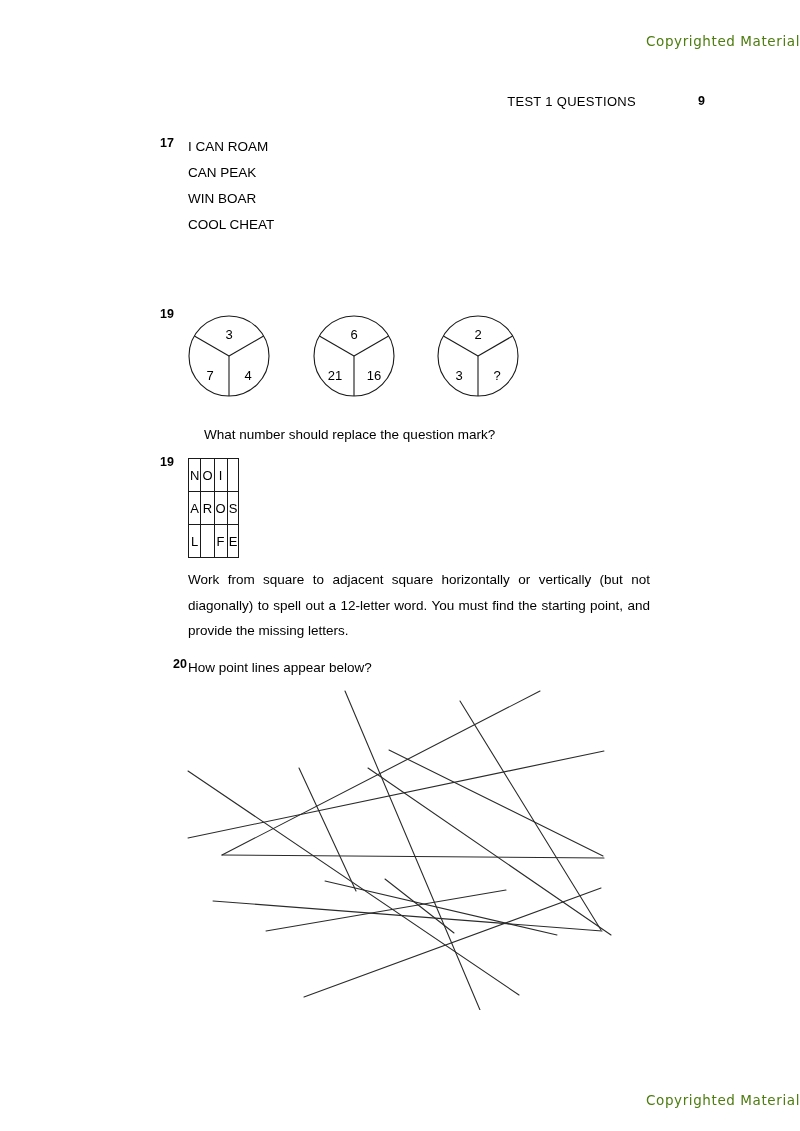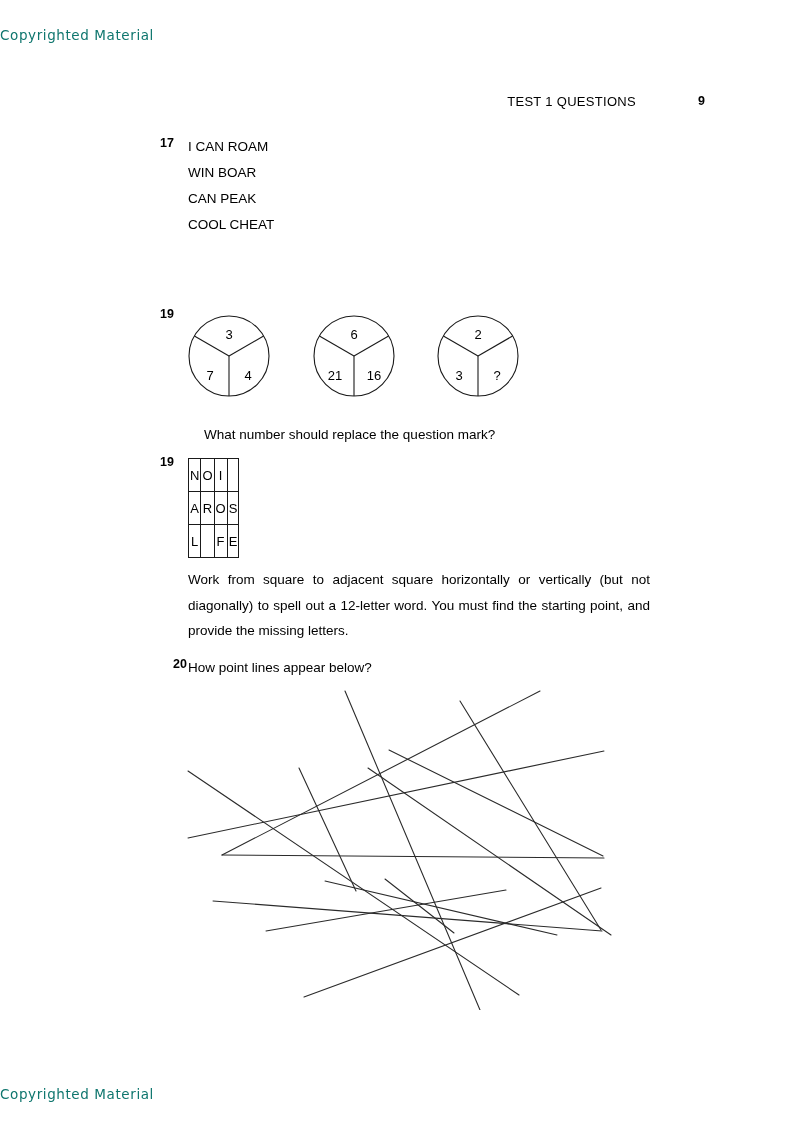--- a/index.html
+++ b/index.html
@@ -26,11 +26,12 @@
   .watermark {
     position: absolute;
     width: 100%;
-    text-align: left;
-    color: #0f766e;
+    text-align: right;
+    color: #4d7c0f;
     font-size: 13.5px;
     letter-spacing: 0.6px;
     font-family: "DejaVu Sans", sans-serif;
+    margin-top: 6px;
   }
   .watermark-top { top: 27px; }
   .watermark-bottom { top: 1086px; }

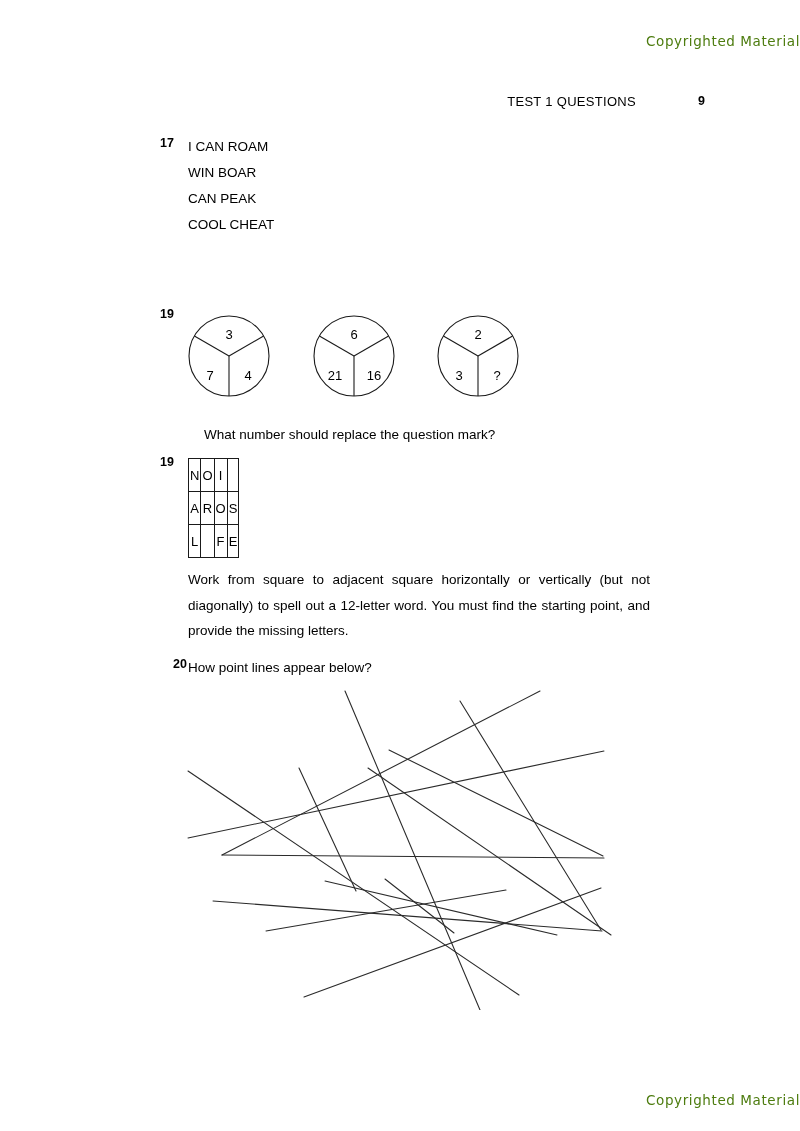--- a/index.html
+++ b/index.html
@@ -136,8 +136,8 @@
     <div class="qnum" style="top:136px;">17</div>
     <div class="qbody" style="top:134px;">
       <div class="opt">I CAN ROAM</div>
+      <div class="opt">CAN PEAK</div>
       <div class="opt">WIN BOAR</div>
-      <div class="opt">CAN PEAK</div>
       <div class="opt">COOL CHEAT</div>
     </div>
   </div>

